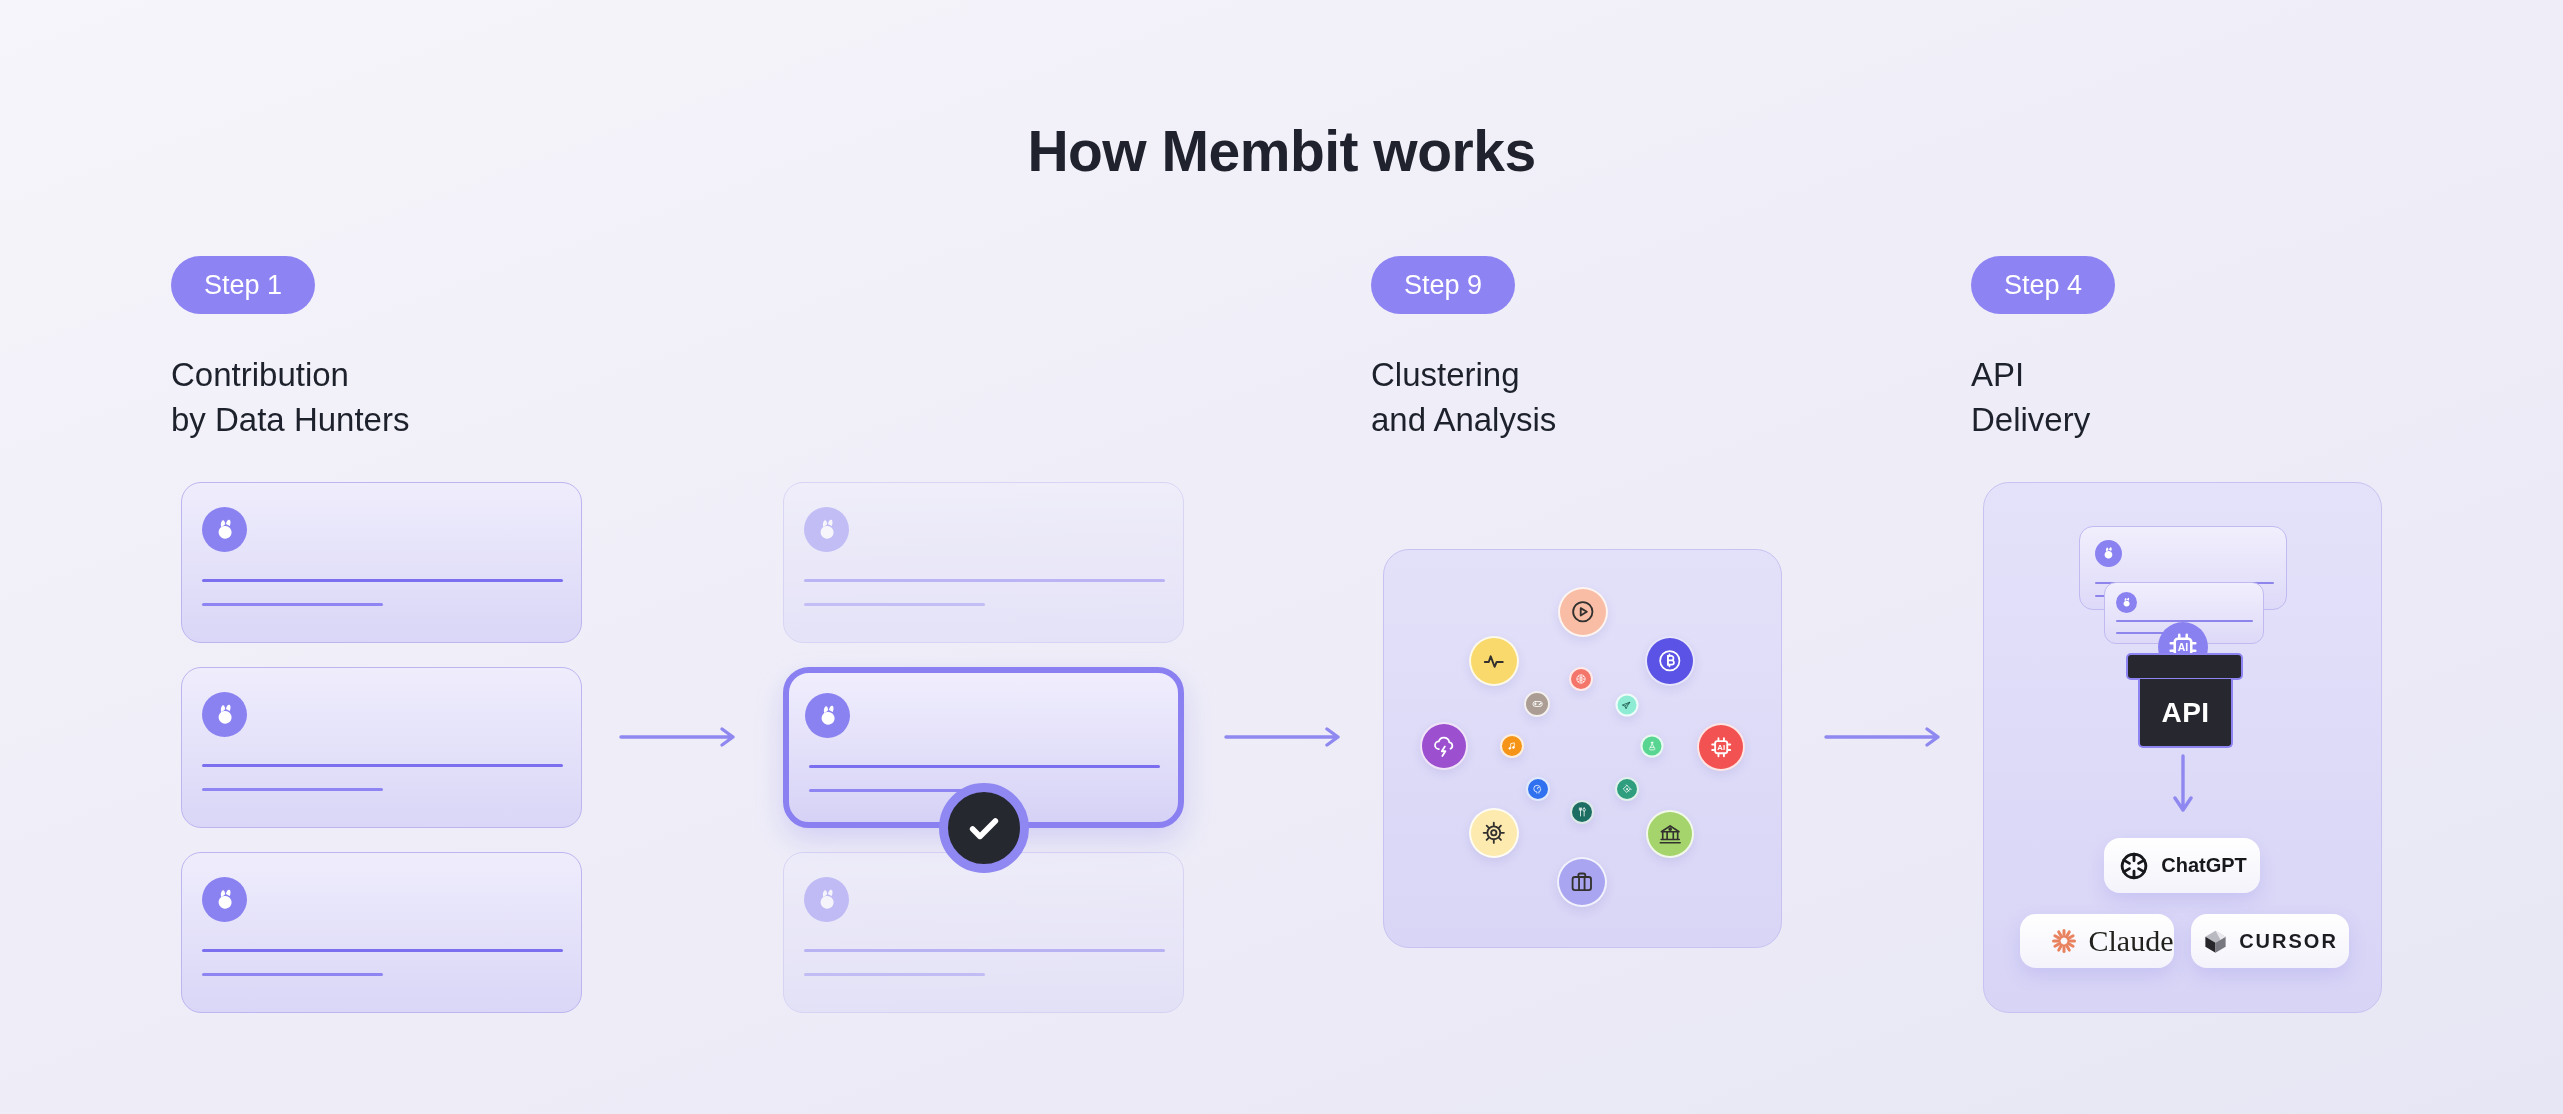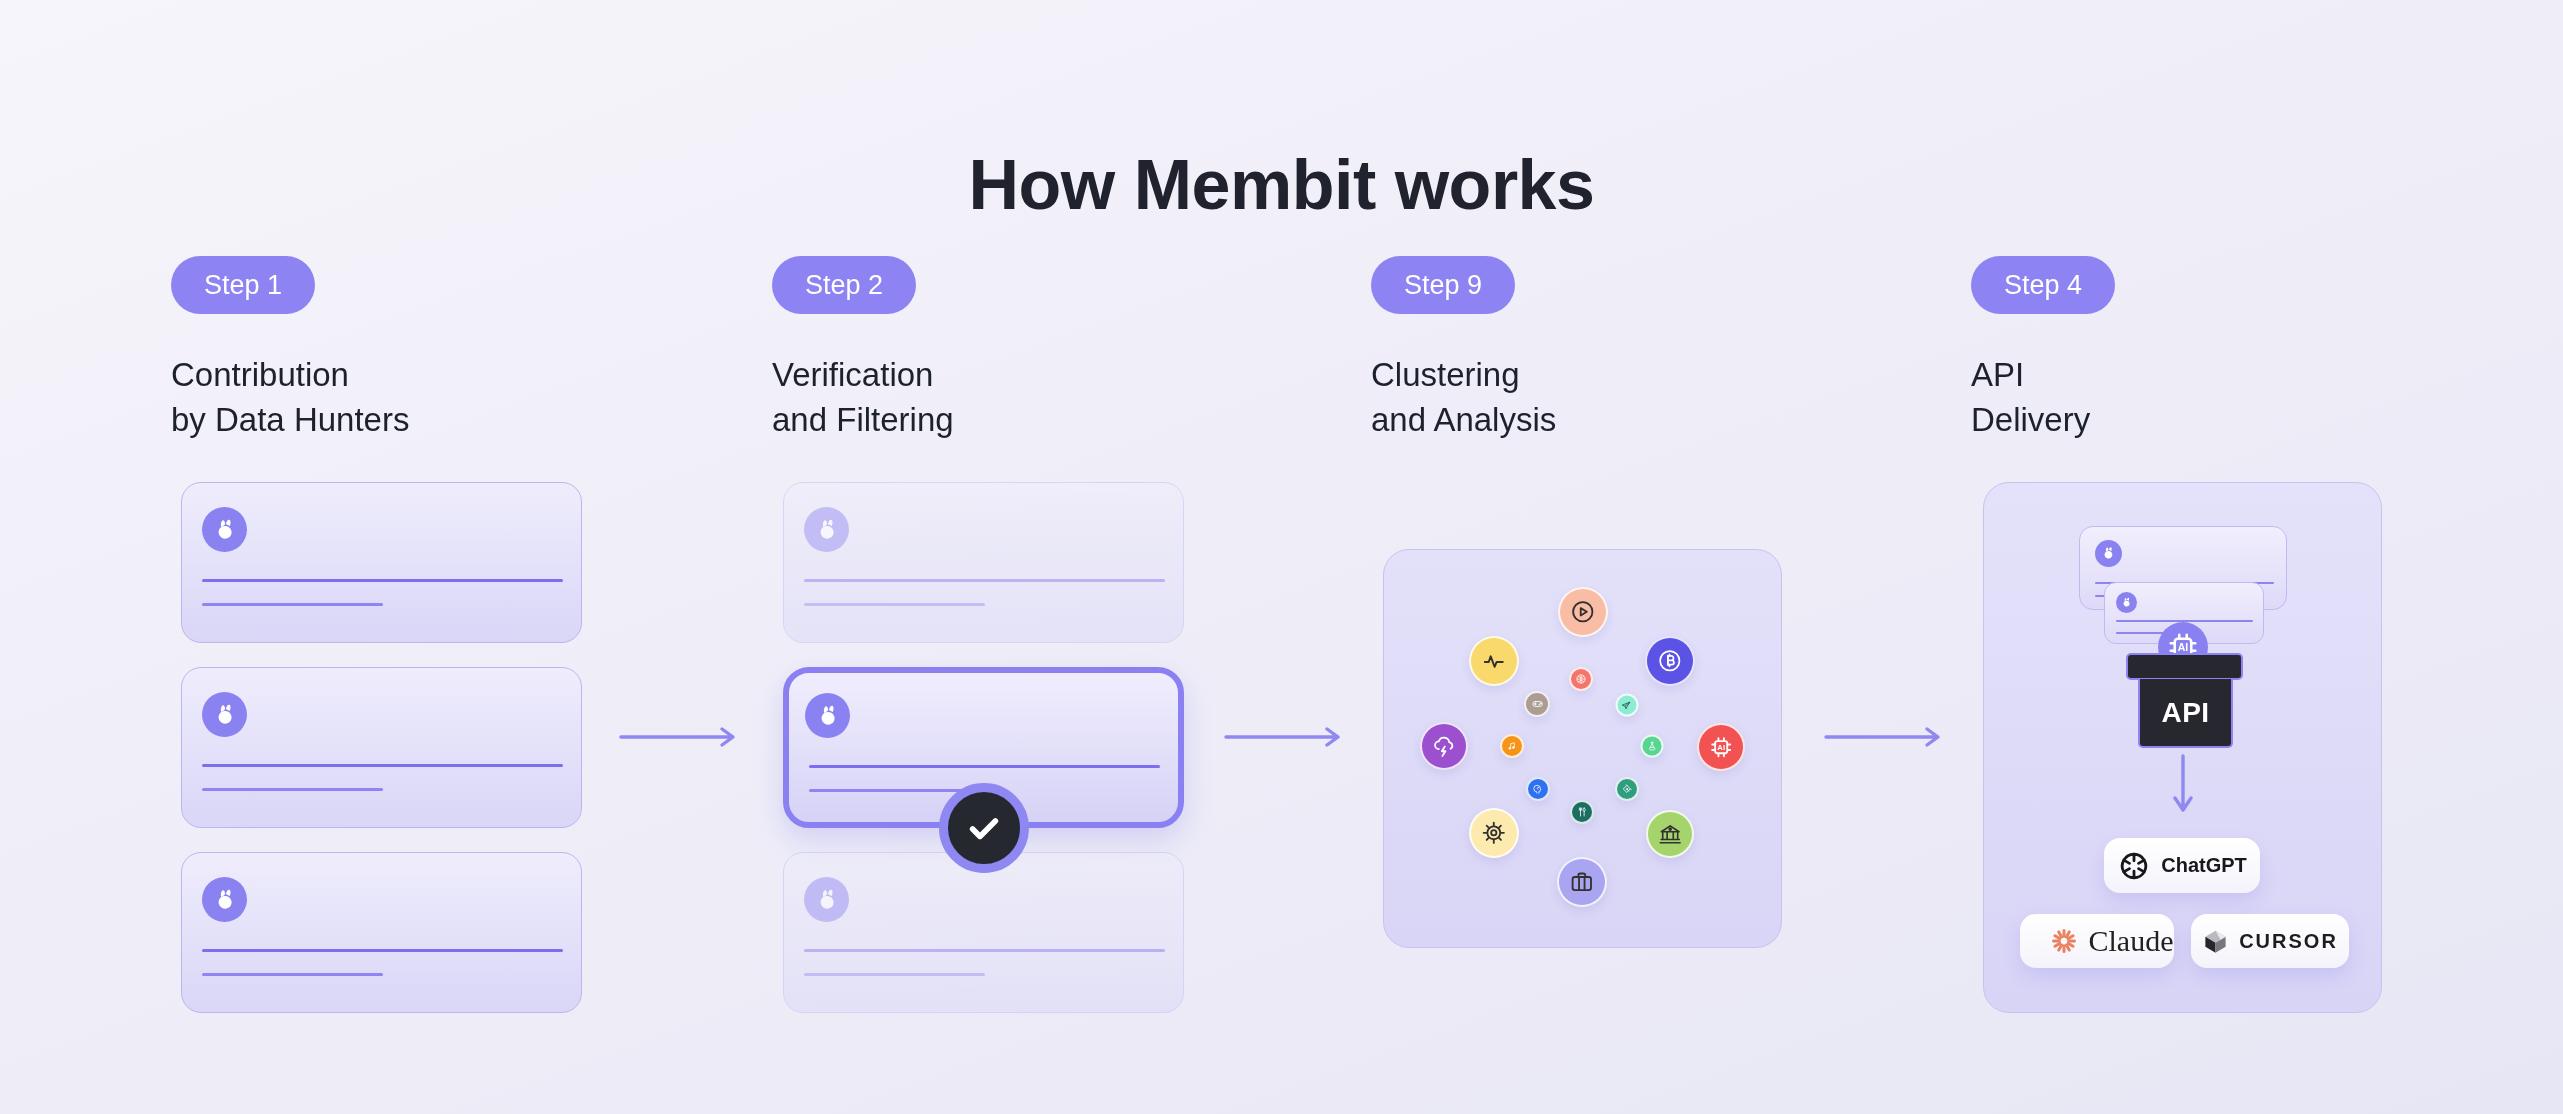--- a/index.html
+++ b/index.html
@@ -11,8 +11,8 @@
   .canvas{position:relative;width:2563px;height:1114px;}
 
   .page-title{
-    position:absolute;left:0;top:98px;width:100%;
-    text-align:center;font-size:70px;font-weight:700;letter-spacing:-.5px;
+    position:absolute;left:0;top:80px;width:100%;
+    text-align:center;font-size:57px;font-weight:700;letter-spacing:-.5px;
     color:#20232e;
   }
 

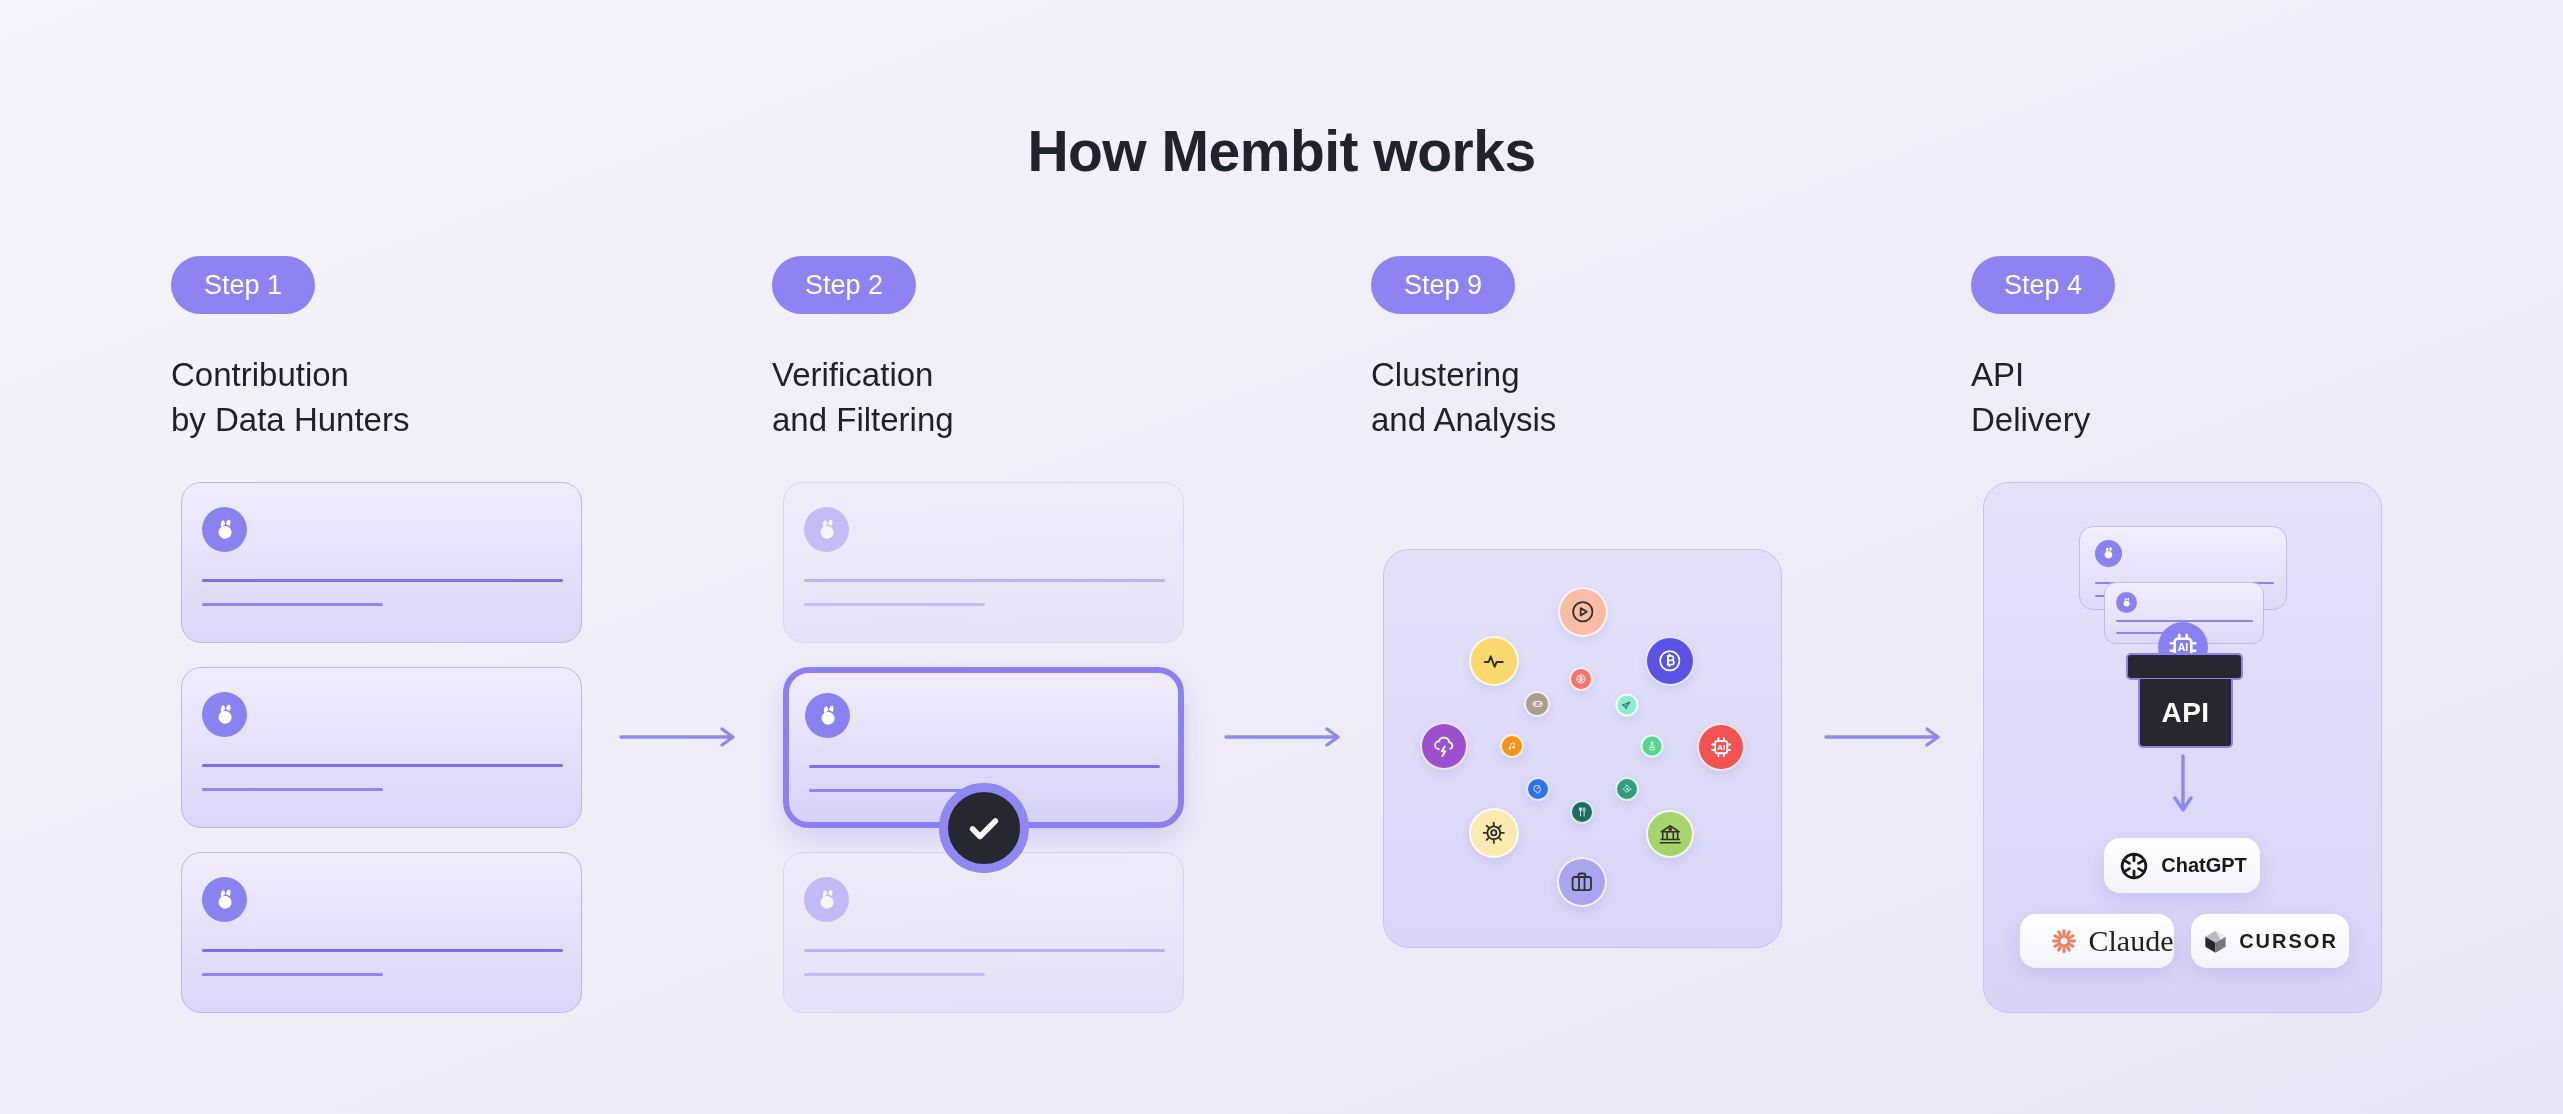--- a/index.html
+++ b/index.html
@@ -342,13 +342,6 @@
       <div>by Data Hunters</div>
     </div>
   </div>
-  <div class="step-head c2">
-    <div class="badge">Step 2</div>
-    <div class="heading">
-      <div>Verification</div>
-      <div>and Filtering</div>
-    </div>
-  </div>
   <div class="step-head c3">
     <div class="badge">Step 9</div>
     <div class="heading">

